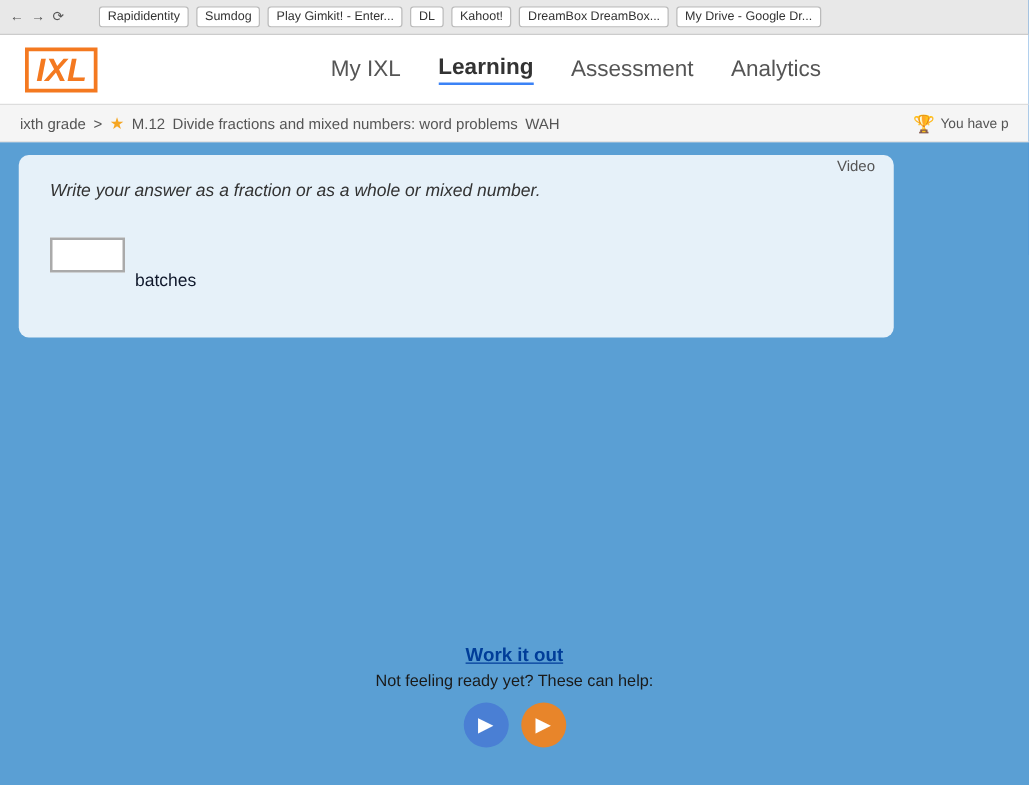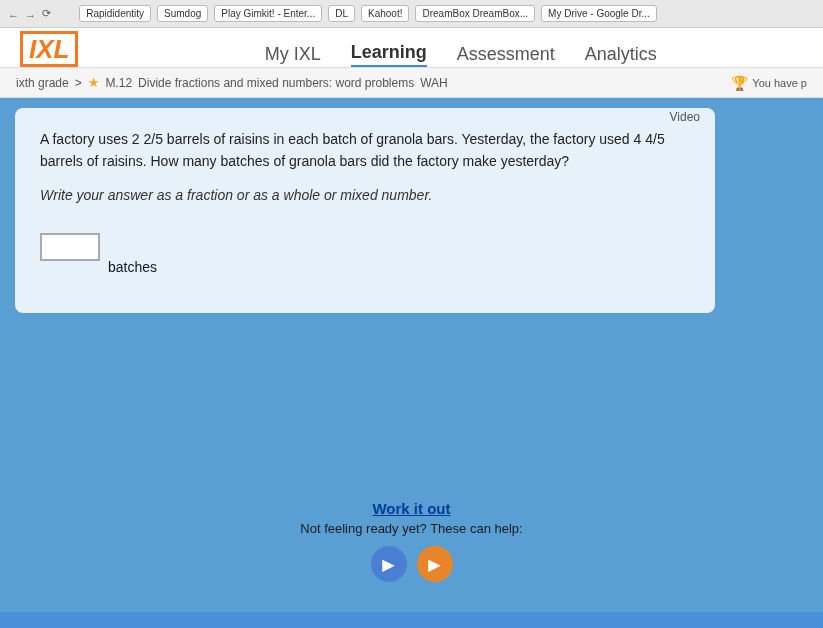--- a/index.html
+++ b/index.html
@@ -51,9 +51,9 @@
     
     .ixl-nav {
       background: #fff;
-      height: 40px;
-      display: flex;
-      align-items: flex-end;
+      height: 56px;
+      display: flex;
+      align-items: center;
       padding: 0 20px;
       border-bottom: 1px solid #ddd;
     }

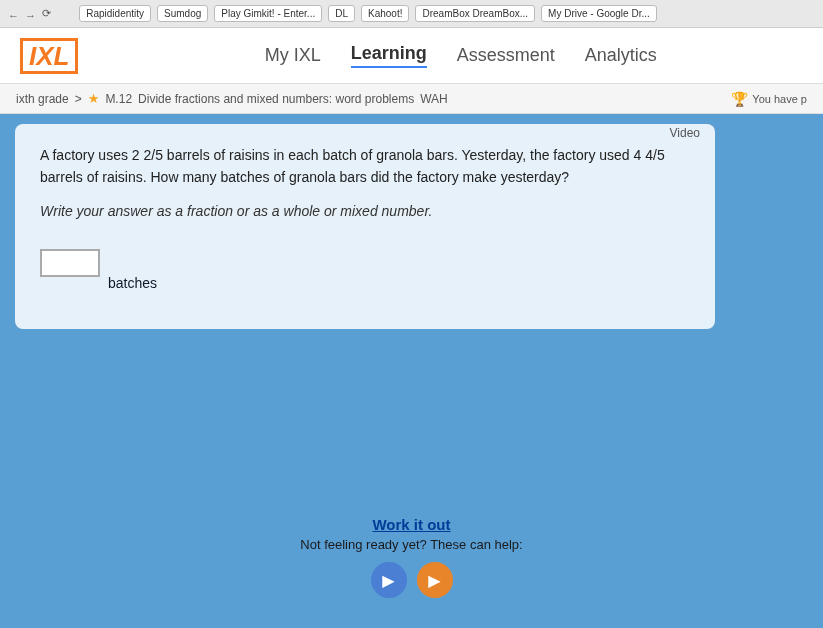--- a/index.html
+++ b/index.html
@@ -284,7 +284,6 @@
   <div class="content-card">
     <div class="video-btn">Video</div>
 
-    <p class="question-text">A factory uses 2 2/5 barrels of raisins in each batch of granola bars. Yesterday, the factory used 4 4/5 barrels of raisins. How many batches of granola bars did the factory make yesterday?</p>
 
     <p class="instruction-text">Write your answer as a fraction or as a whole or mixed number.</p>
 

